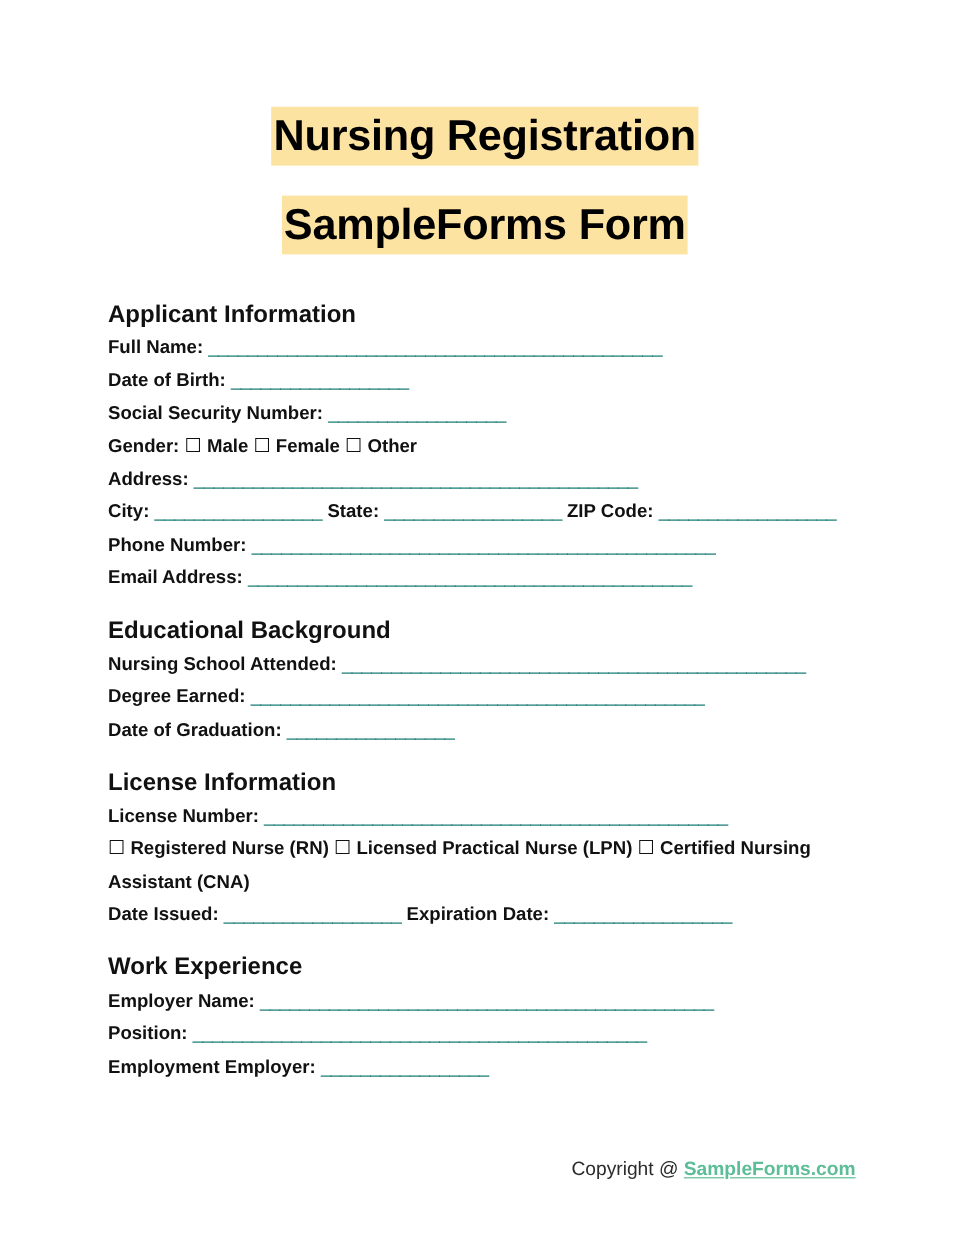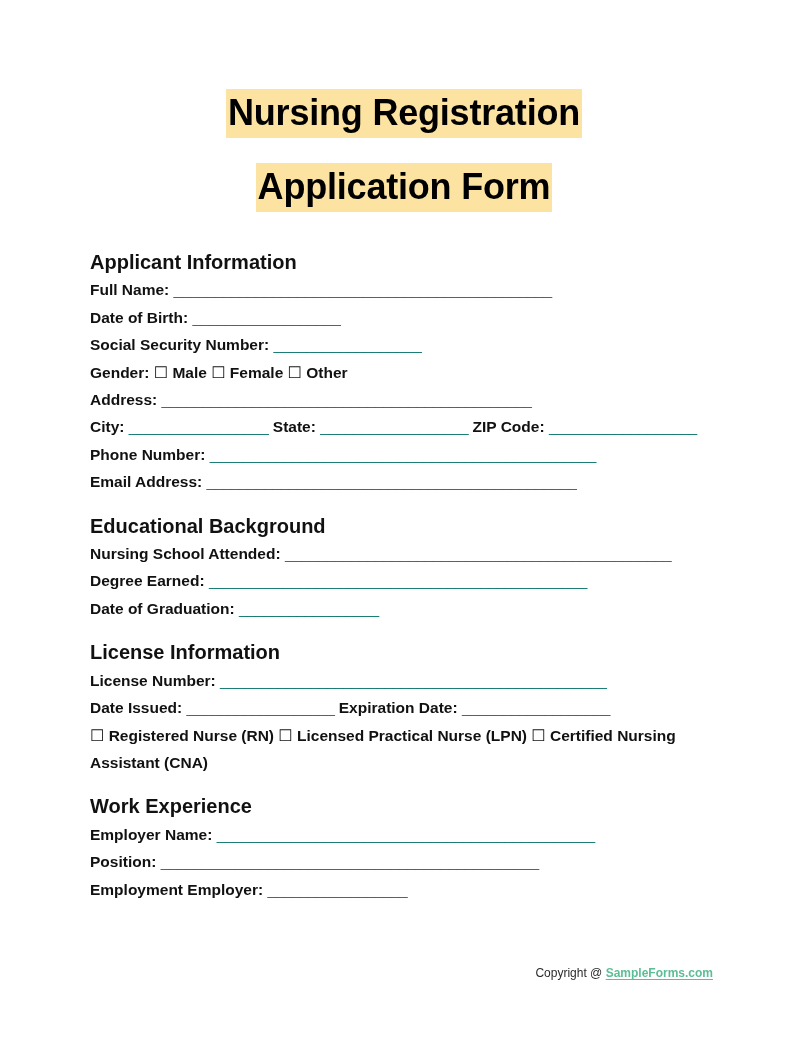--- a/index.html
+++ b/index.html
@@ -124,7 +124,7 @@
 
   <div class="title-block">
     <div class="title-line first"><span class="hl">Nursing Registration</span></div>
-    <div class="title-line second"><span class="hl">Application Form</span></div>
+    <div class="title-line second"><span class="hl">SampleForms Form</span></div>
   </div>
 
   <div class="form-body" id="form-body">

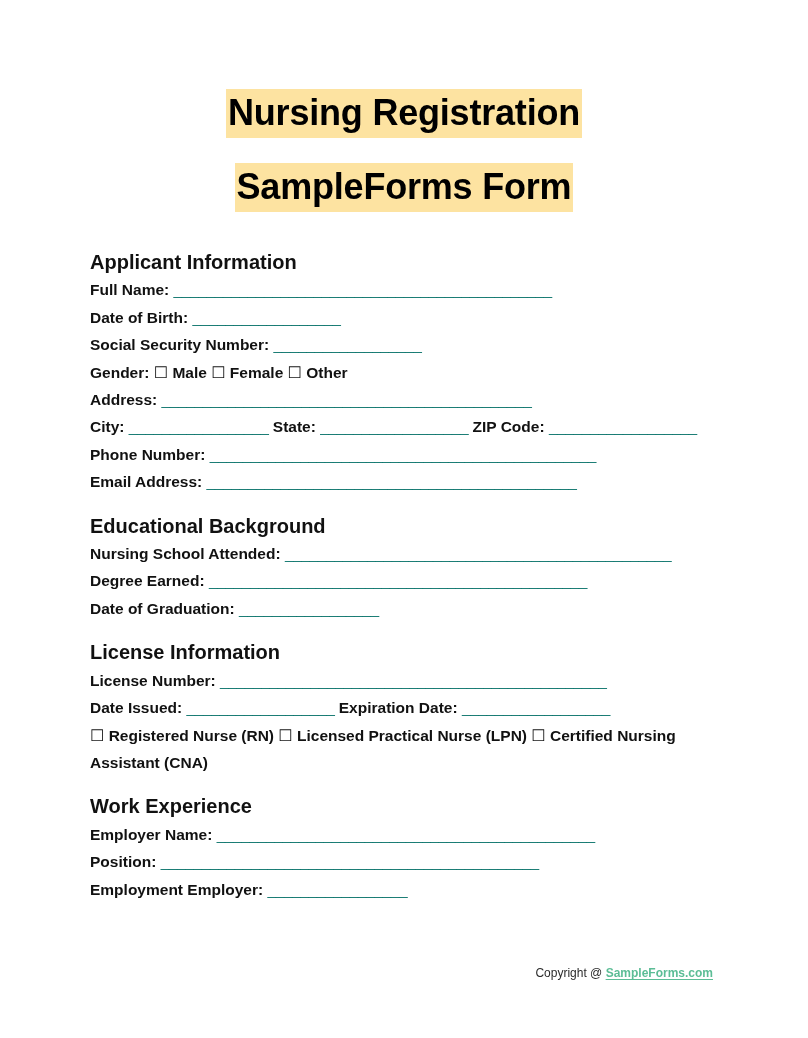--- a/index.html
+++ b/index.html
@@ -145,8 +145,8 @@
       <div class="gap">&nbsp;</div>
       <div class="sec-heading">License Information</div>
       <div class="field-line"><span>License Number:</span> <span class="blank">_______________________________________________</span></div>
+      <div class="field-line wrap"><span class="cbx">☐</span> <span>Registered Nurse (RN)</span> <span class="cbx">☐</span> <span>Licensed Practical Nurse (LPN)</span> <span class="cbx">☐</span> <span>Certified Nursing Assistant (CNA)</span></div>
       <div class="field-line"><span>Date Issued:</span> <span class="blank">__________________</span> <span>Expiration Date:</span> <span class="blank">__________________</span></div>
-      <div class="field-line wrap"><span class="cbx">☐</span> <span>Registered Nurse (RN)</span> <span class="cbx">☐</span> <span>Licensed Practical Nurse (LPN)</span> <span class="cbx">☐</span> <span>Certified Nursing Assistant (CNA)</span></div>
       <div class="gap">&nbsp;</div>
       <div class="sec-heading">Work Experience</div>
       <div class="field-line"><span>Employer Name:</span> <span class="blank">______________________________________________</span></div>

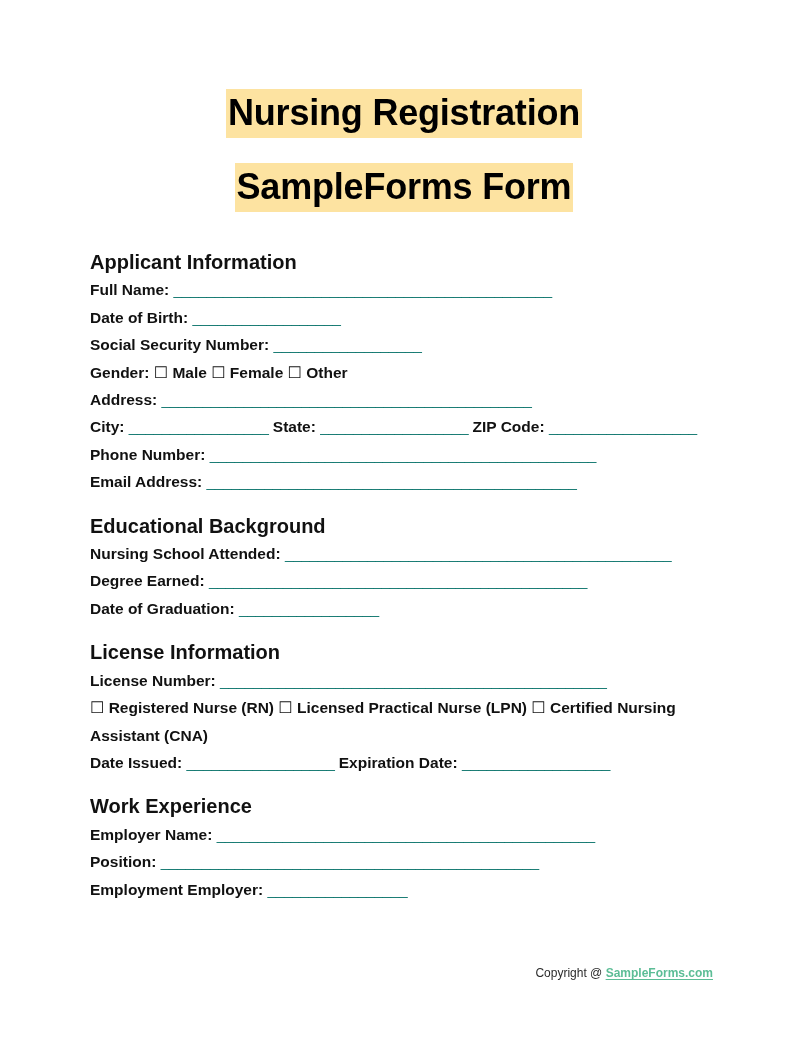--- a/index.html
+++ b/index.html
@@ -105,7 +105,7 @@
     padding-right: 95px;
     box-sizing: border-box;
     text-align: right;
-    font-size: 12px;
+    font-size: 16px;
     color: #2b2b2b;
     font-weight: normal;
   }

